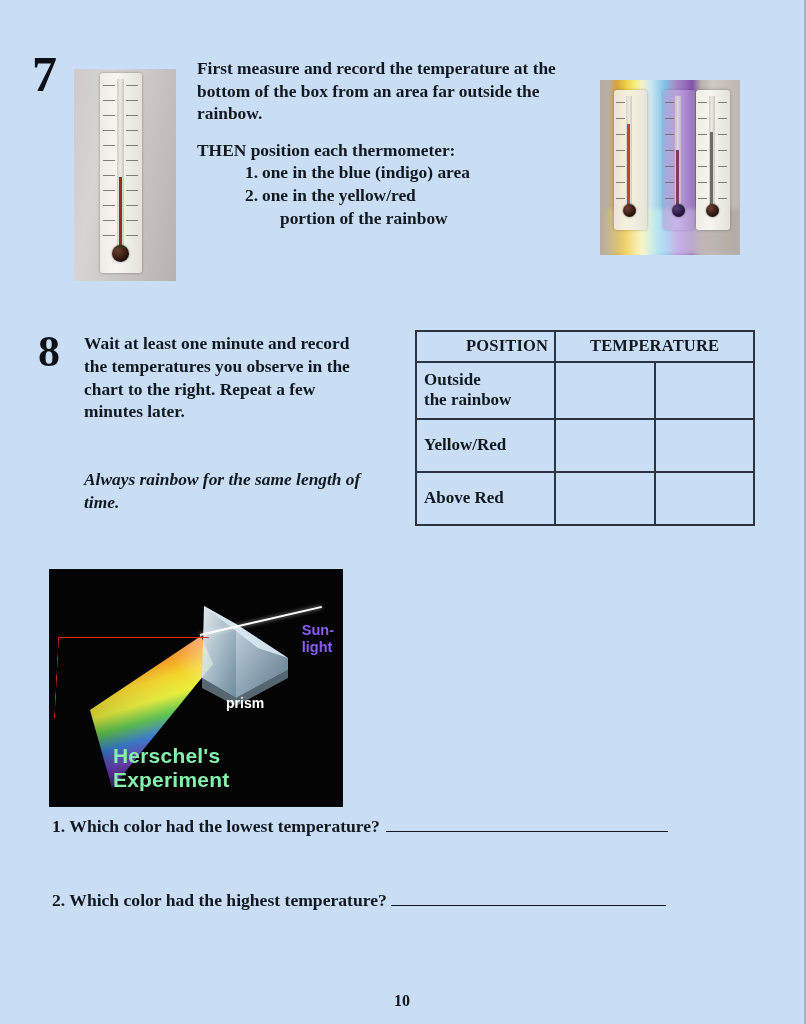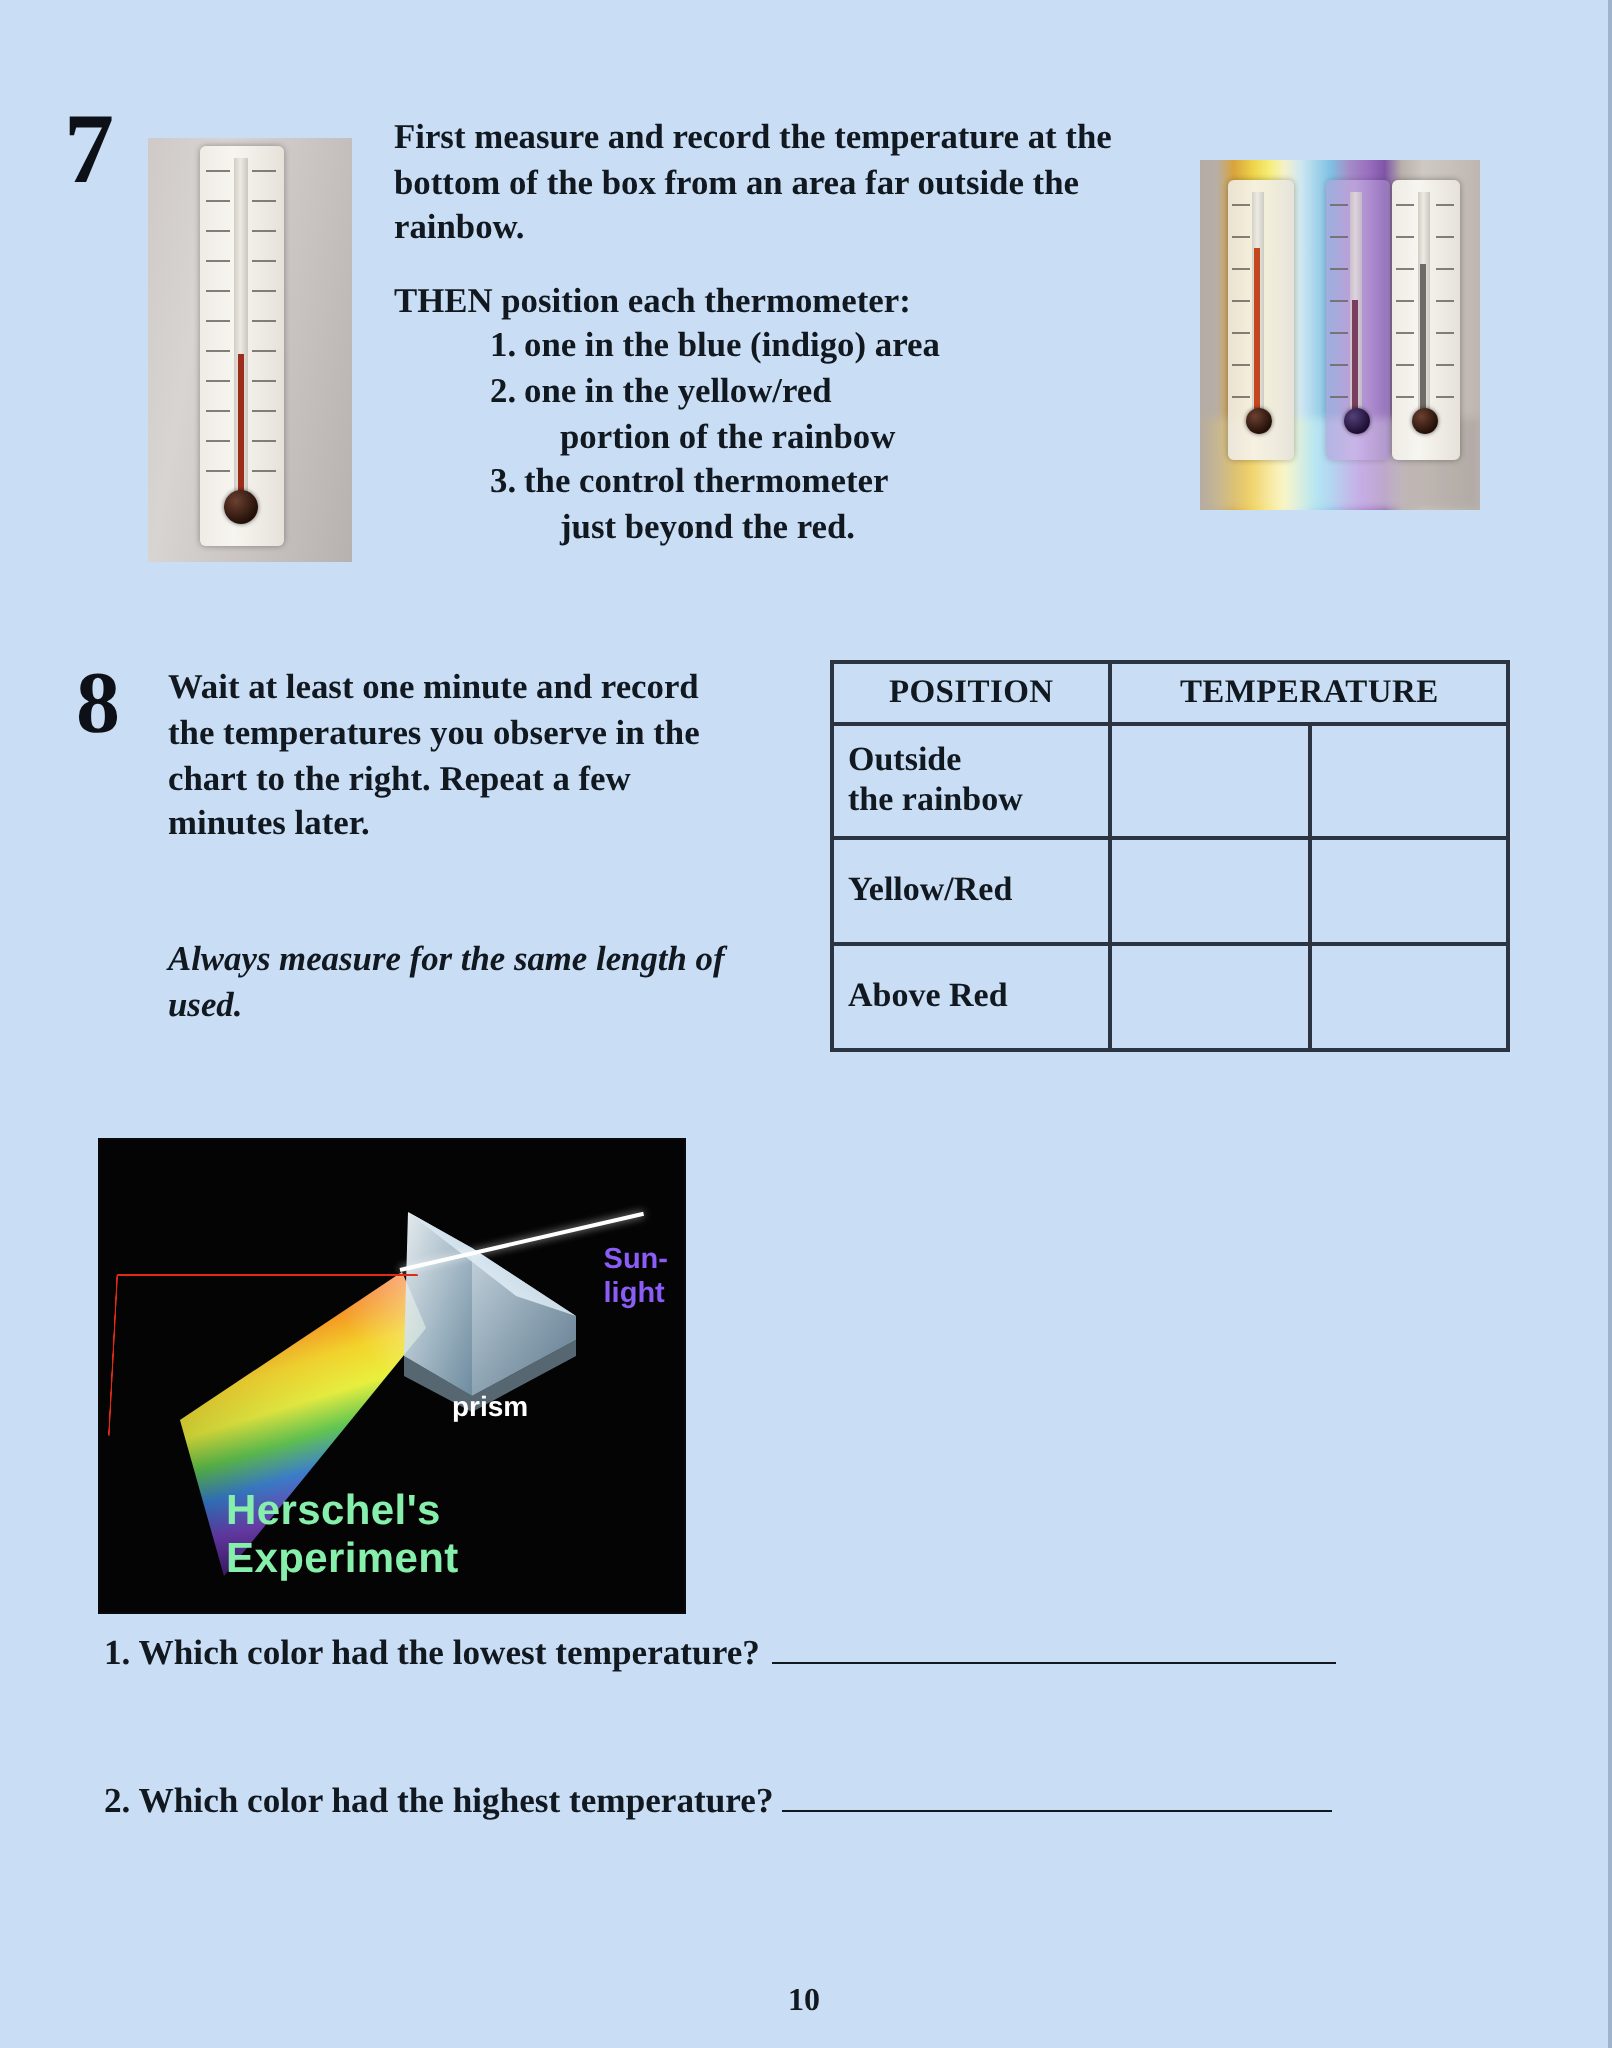--- a/index.html
+++ b/index.html
@@ -323,10 +323,6 @@
         <li>
           <span class="ln">2.</span><span>one in the yellow/red</span>
           <span class="cont">portion of the rainbow</span>
-        </li>
-        <li>
-          <span class="ln">3.</span><span>the control thermometer</span>
-          <span class="cont">just beyond the red.</span>
         </li>
       </ol>
     </div>

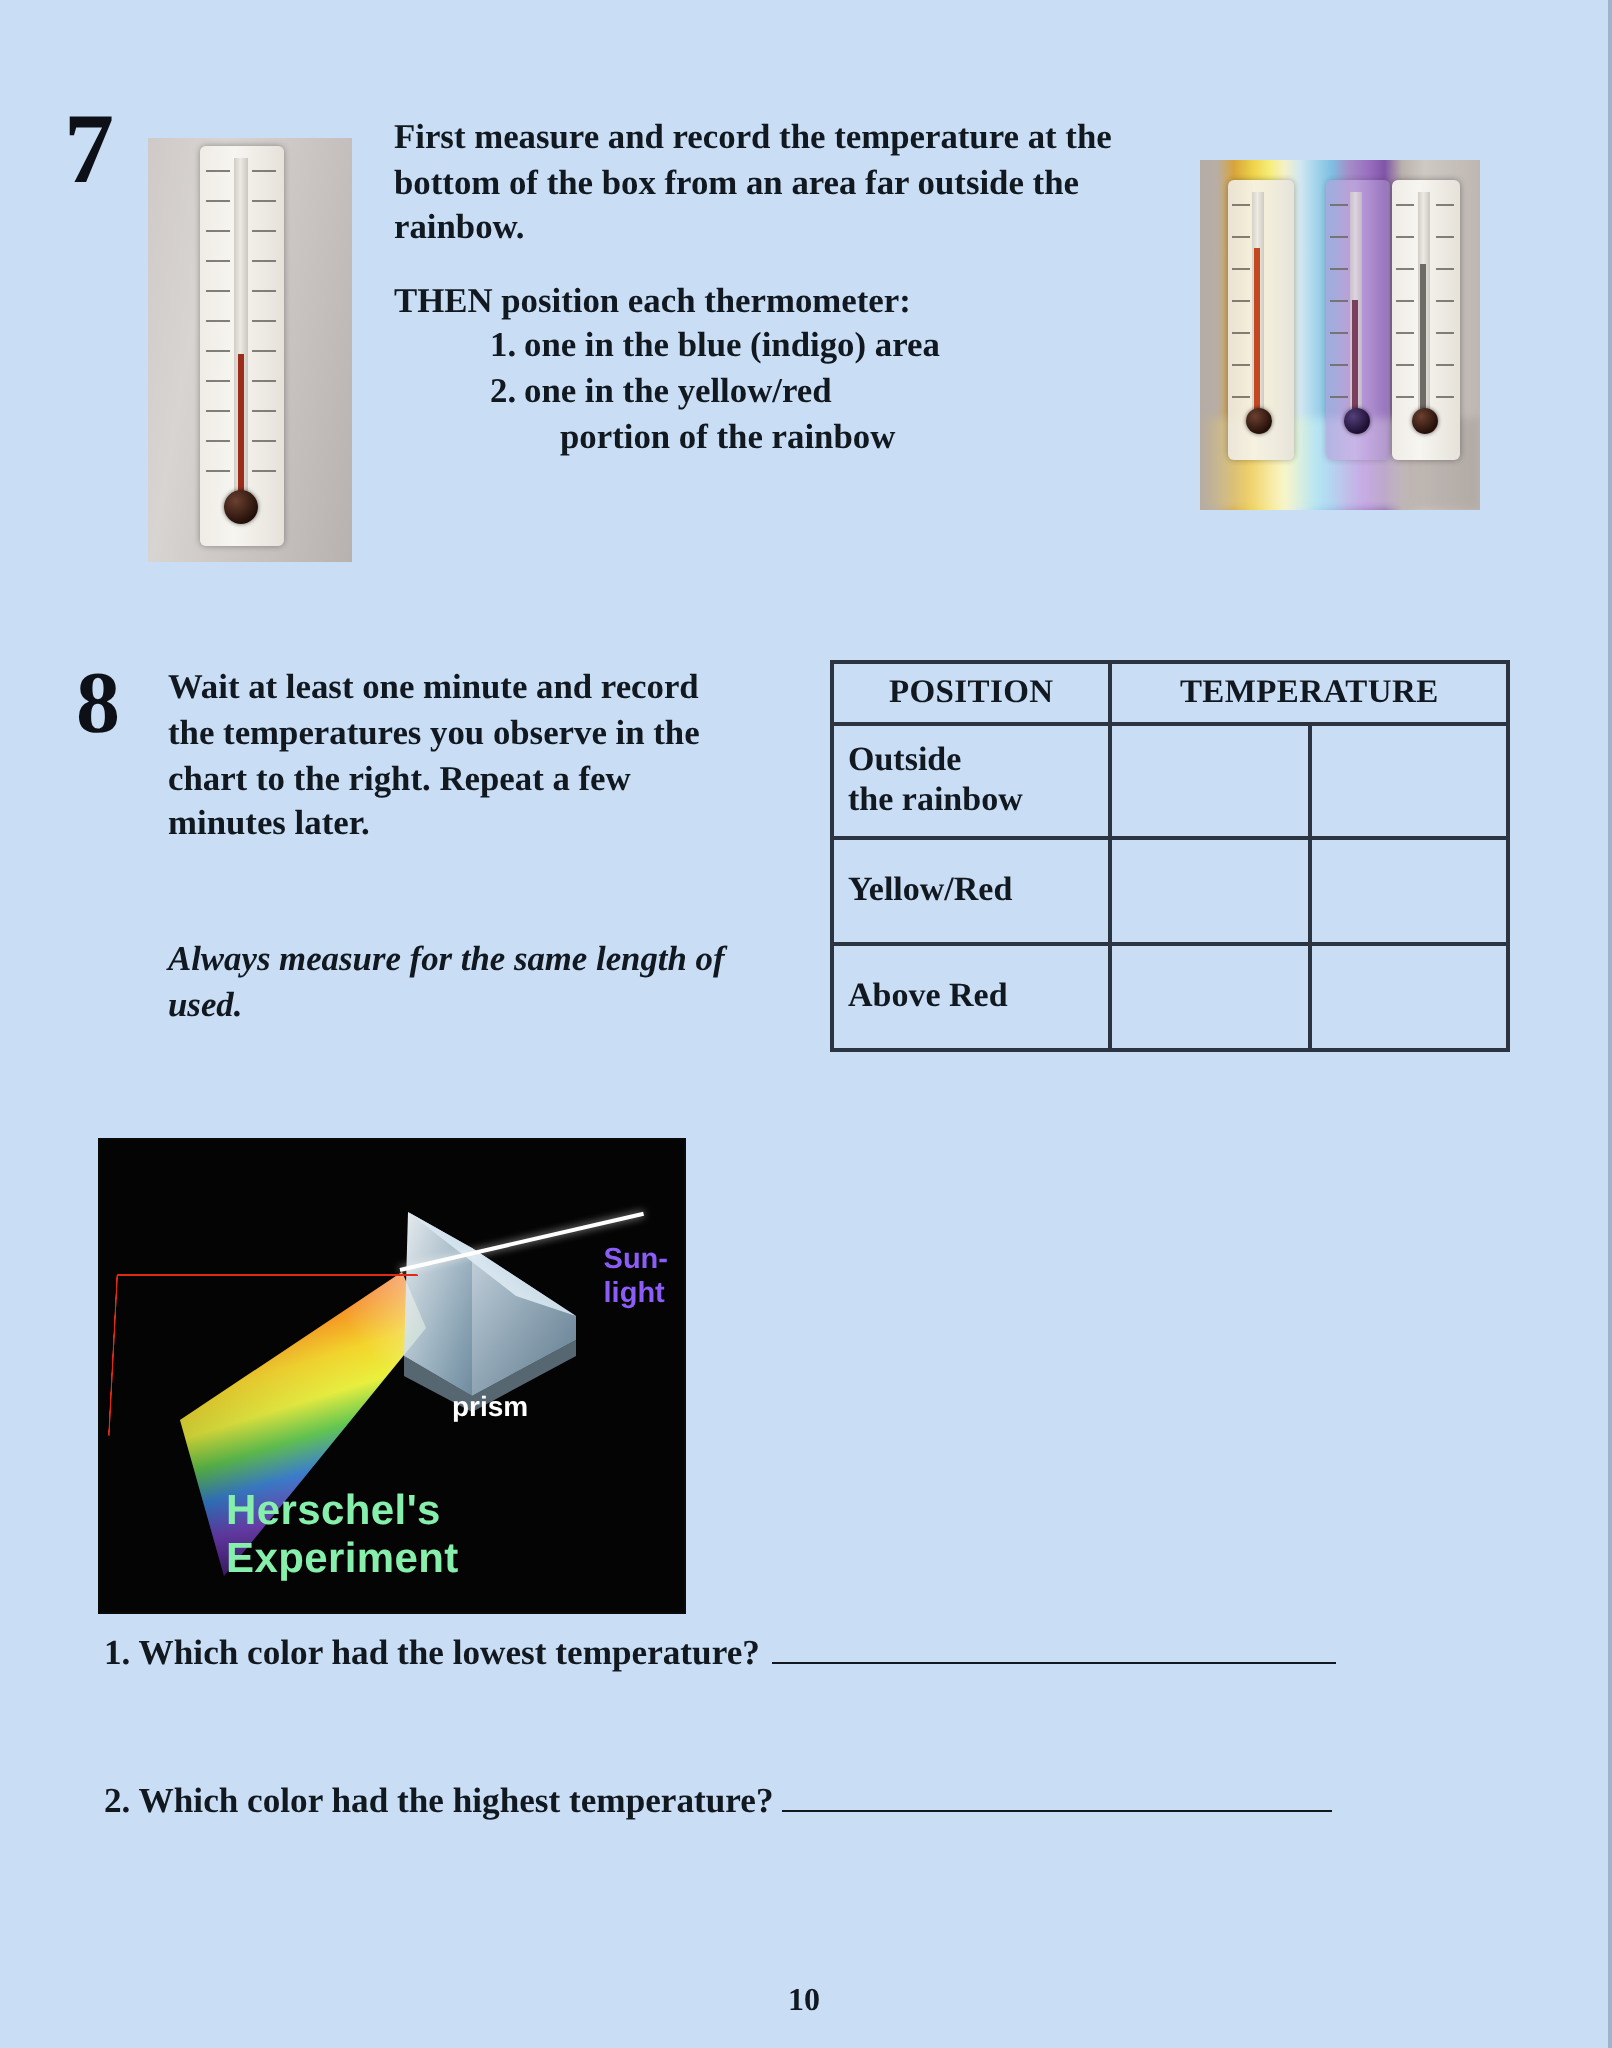--- a/index.html
+++ b/index.html
@@ -157,7 +157,7 @@
     height: 25px;
     padding: 1px 6px 3px 6px;
   }
-  #datatable th.pos { text-align: center; width: 134px; }
+  #datatable th.pos { text-align: right; width: 134px; }
   #datatable th.temp { text-align: center; }
   #datatable td.lbl {
     font-family: "Liberation Serif", serif;

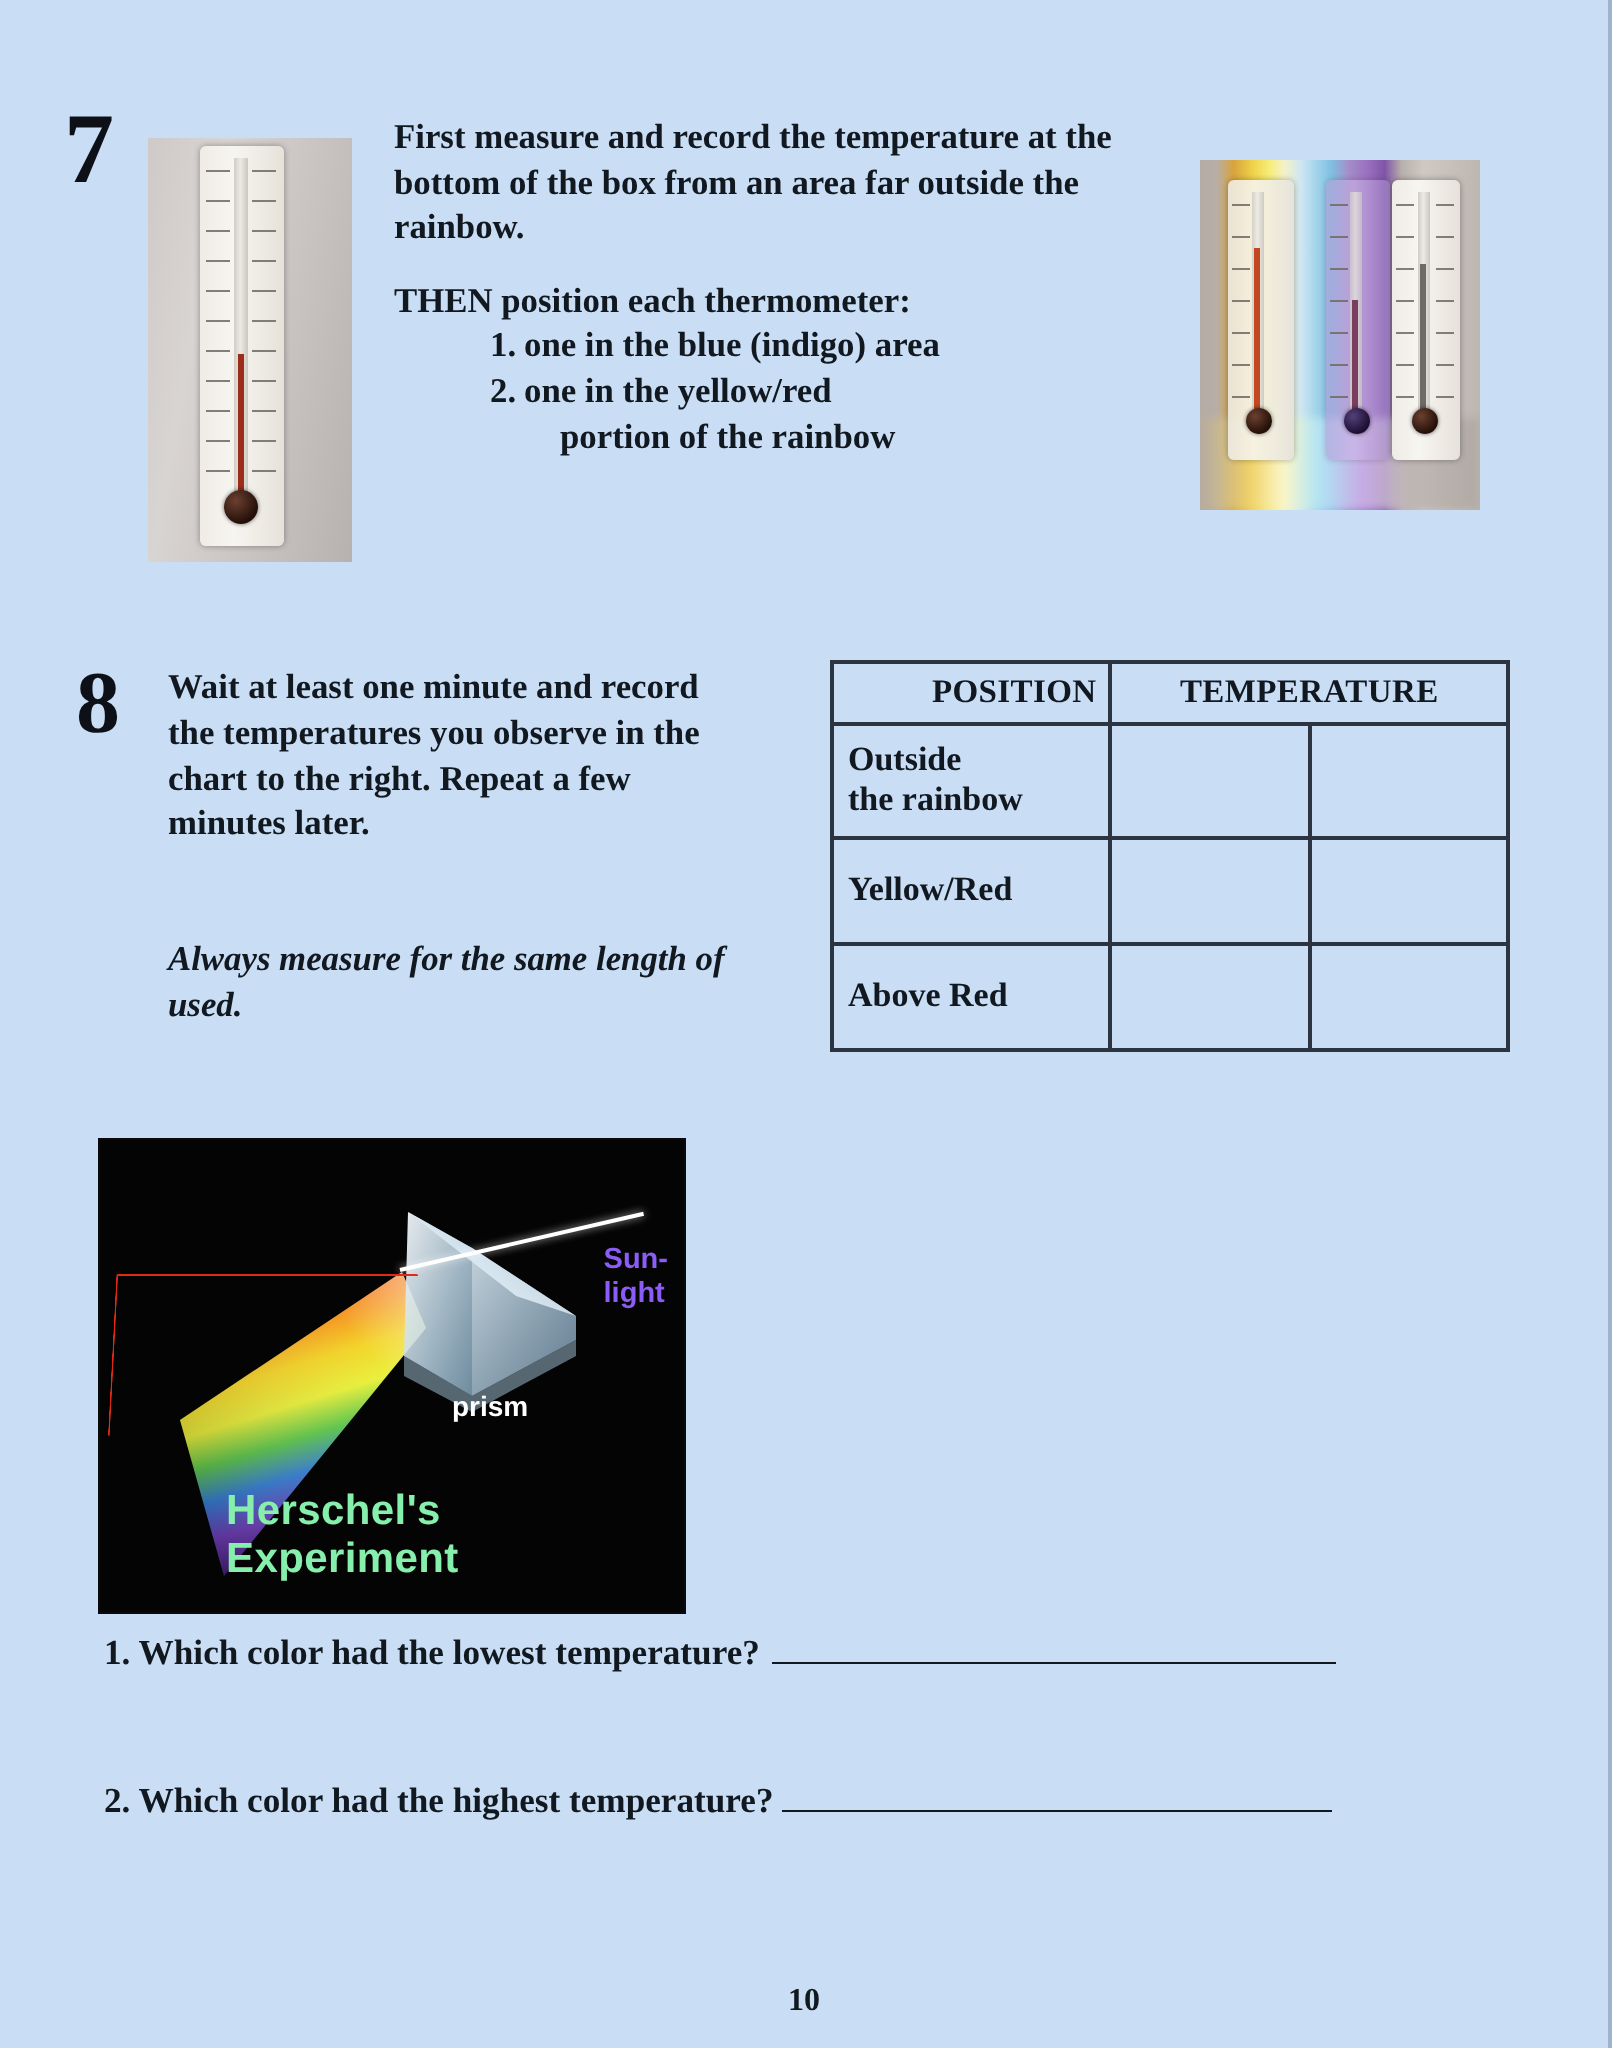--- a/index.html
+++ b/index.html
@@ -379,7 +379,7 @@
   <div id="step8">
     <div class="num step-num">8</div>
     <div id="s8text" class="body-text">Wait at least one minute and record the temperatures you observe in the chart to the right. Repeat a few minutes later.</div>
-    <div id="s8note" class="body-text">Always measure for the same length of used.</div>
+    <div id="s8note" class="body-text">Always rainbow for the same length of time.</div>
   </div>
 
   <table id="datatable">

